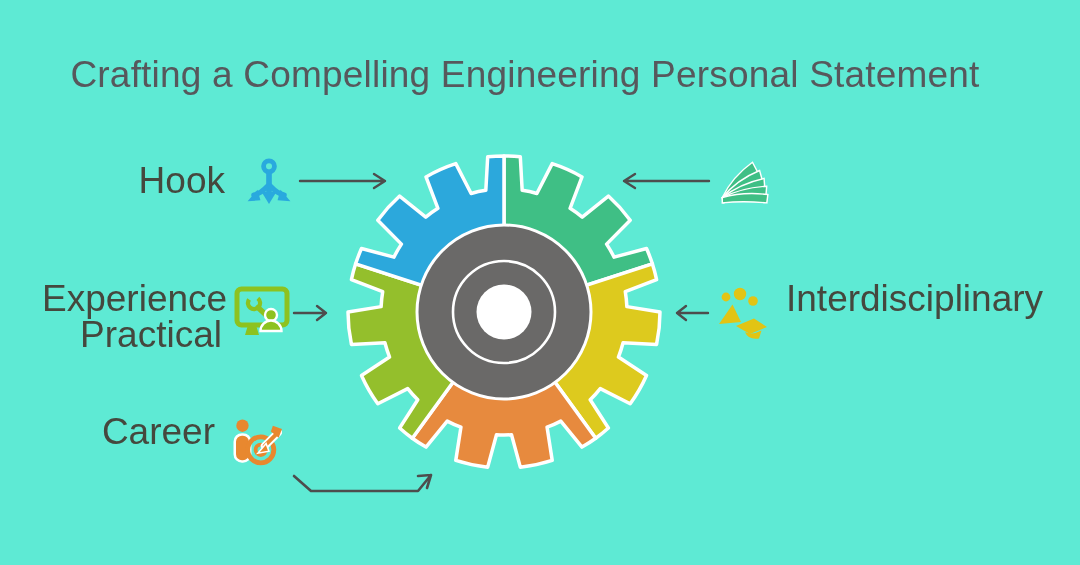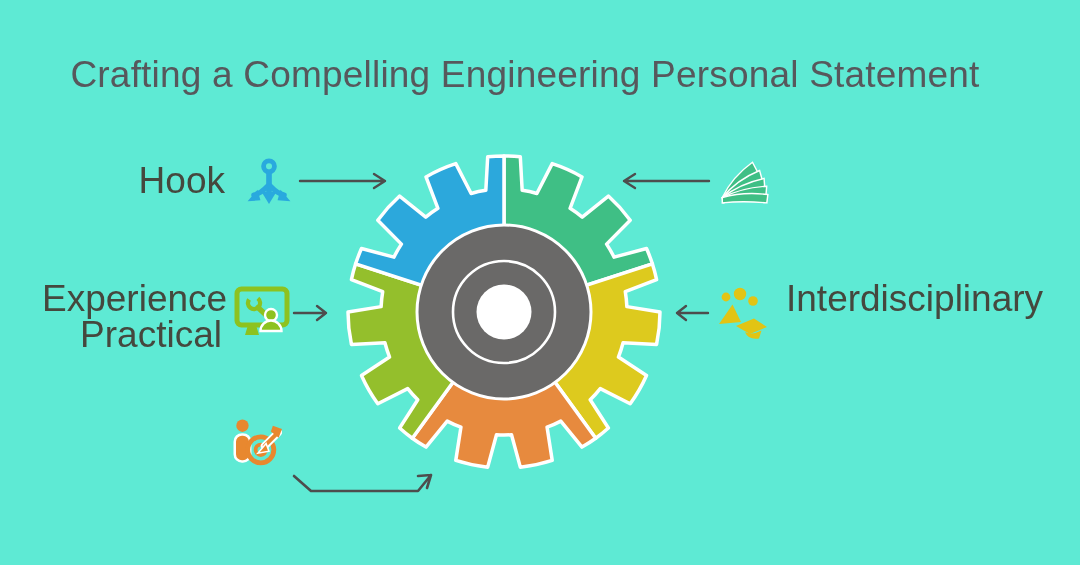--- a/index.html
+++ b/index.html
@@ -116,6 +116,7 @@
   </div>
 
   <div class="label right" style="left: 35px; top: 414px; width: 180px; color: rgb(69, 72, 62);">
+    <div>Career</div>
   </div>
   <span class="icon" style="left: 228px; top: 417px; color: rgb(232, 136, 47);">
     <svg width="54" height="56" viewBox="0 0 56 58">

